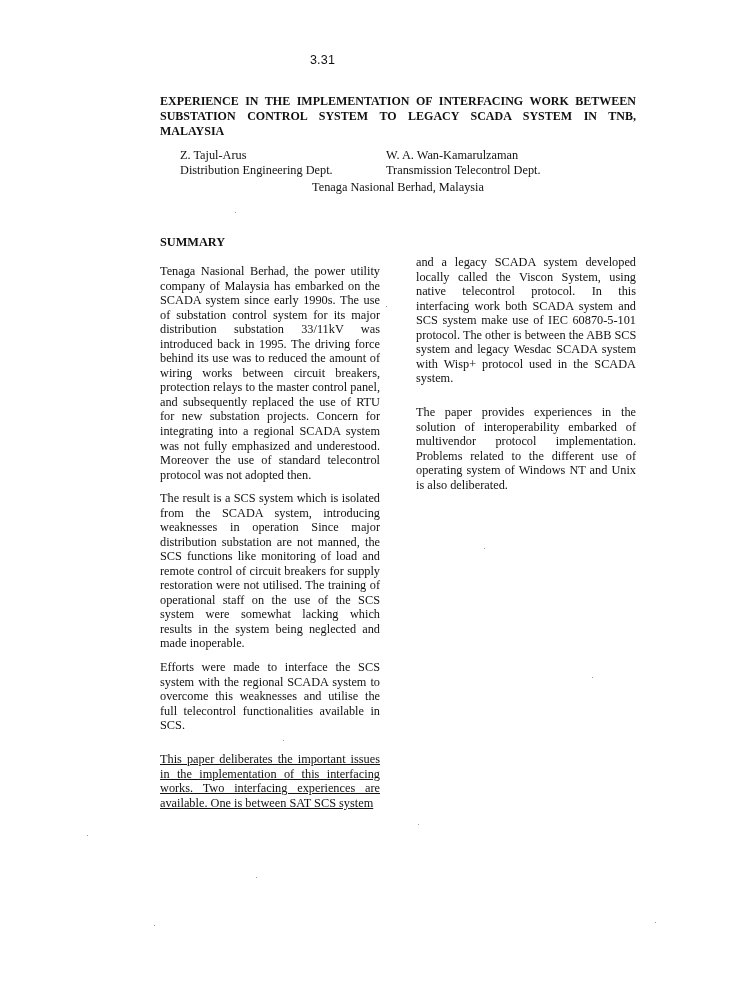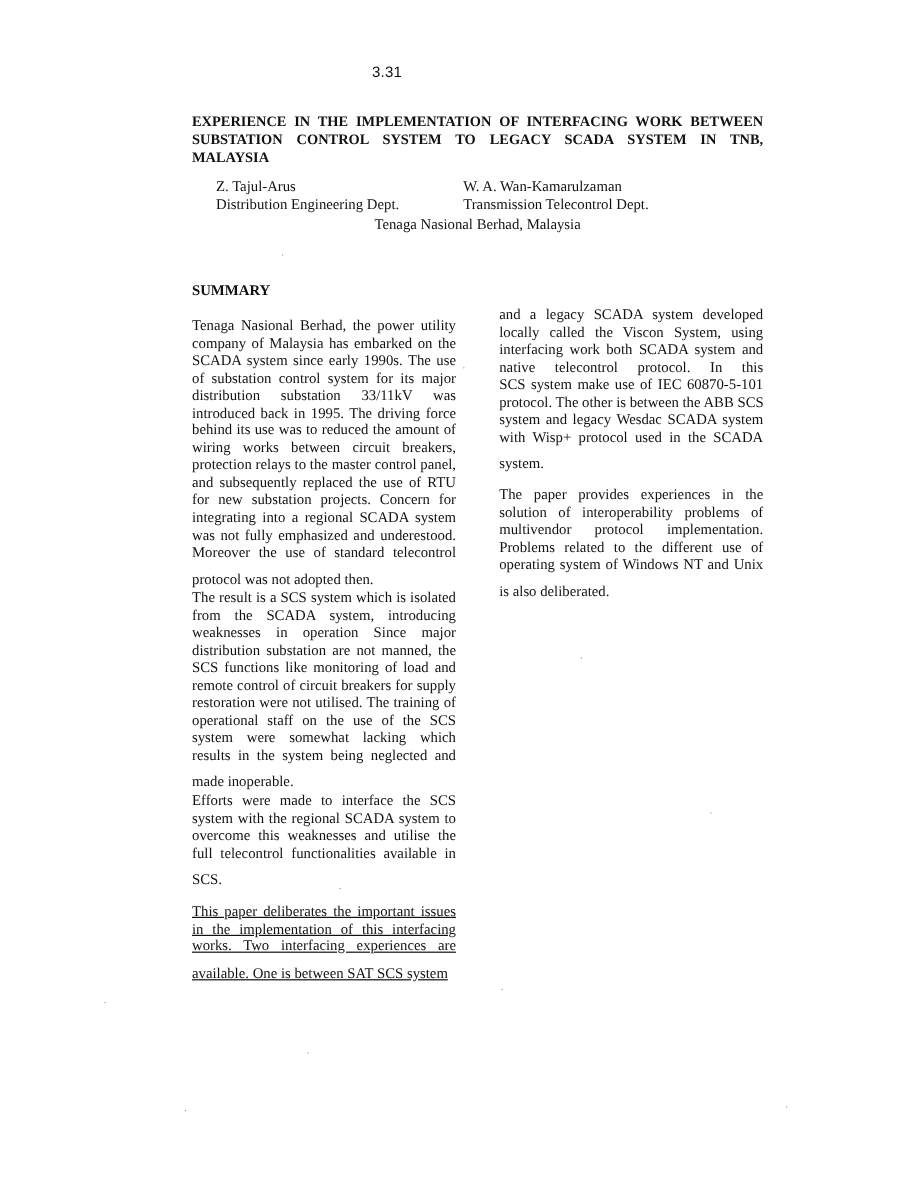--- a/index.html
+++ b/index.html
@@ -184,8 +184,8 @@
     <div class="para" style="top:0px;">
       <span class="ln">and a legacy SCADA system developed</span>
       <span class="ln">locally called the Viscon System, using</span>
+      <span class="ln">native telecontrol protocol. In this</span>
       <span class="ln">interfacing work both SCADA system and</span>
-      <span class="ln">native telecontrol protocol. In this</span>
       <span class="ln">SCS system make use of IEC 60870-5-101</span>
       <span class="ln">protocol. The other is between the ABB SCS</span>
       <span class="ln">system and legacy Wesdac SCADA system</span>

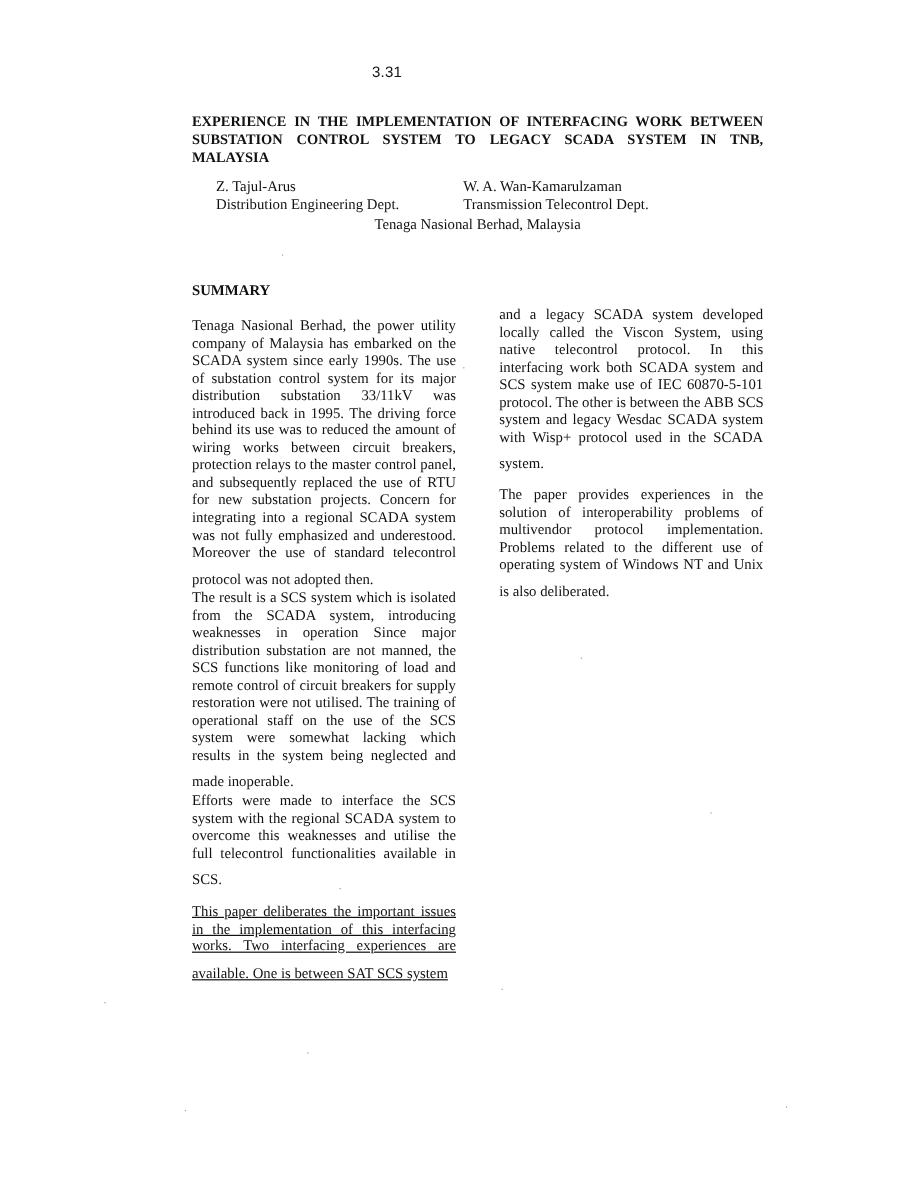--- a/index.html
+++ b/index.html
@@ -95,7 +95,6 @@
   }
   .para .ln.last {
     text-align-last: left;
-    margin-top: 8px;
   }
   .speck {
     position: absolute;

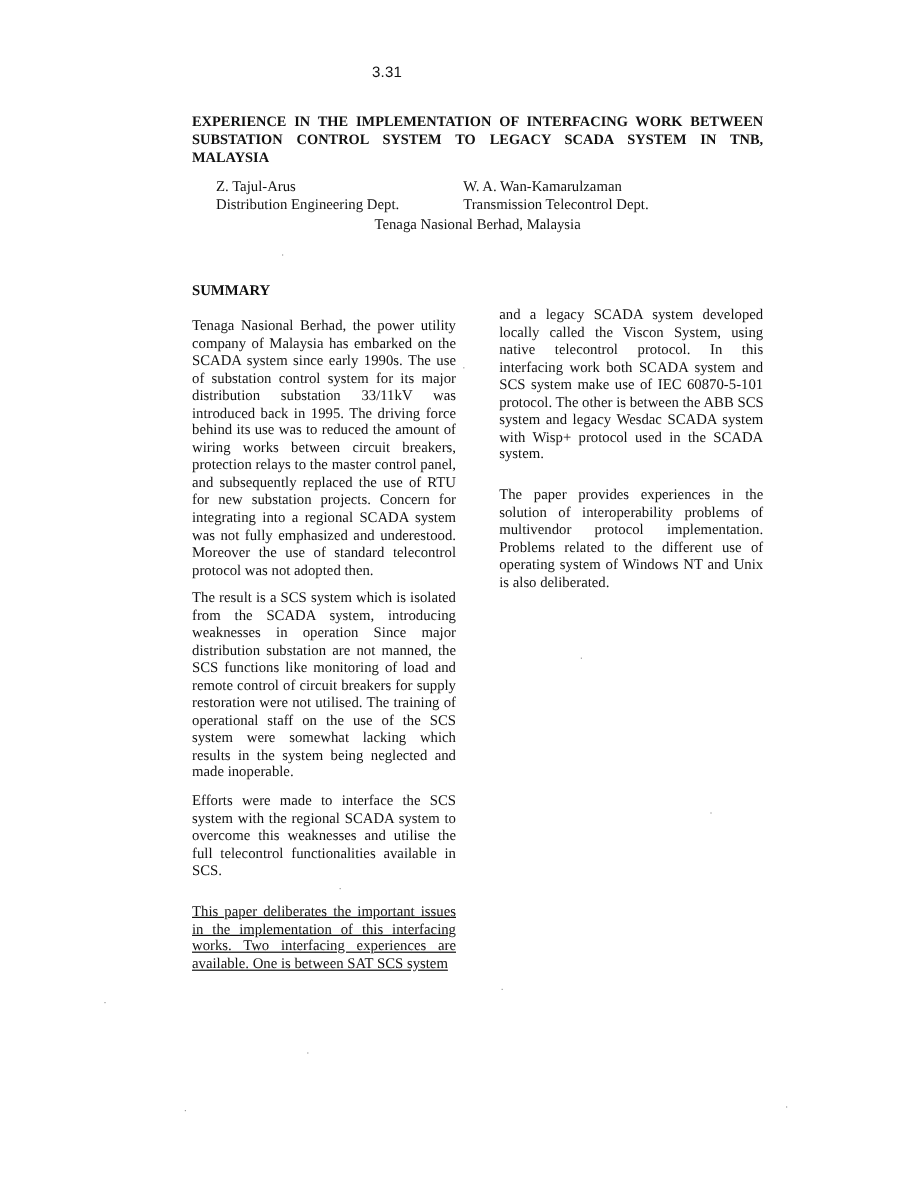--- a/index.html
+++ b/index.html
@@ -194,7 +194,7 @@
 
     <div class="para" style="top:150px;">
       <span class="ln">The paper  provides experiences in the</span>
-      <span class="ln">solution of interoperability problems of</span>
+      <span class="ln">solution of interoperability embarked of</span>
       <span class="ln">multivendor protocol implementation.</span>
       <span class="ln">Problems related to the different use of</span>
       <span class="ln">operating system of Windows NT and Unix</span>

